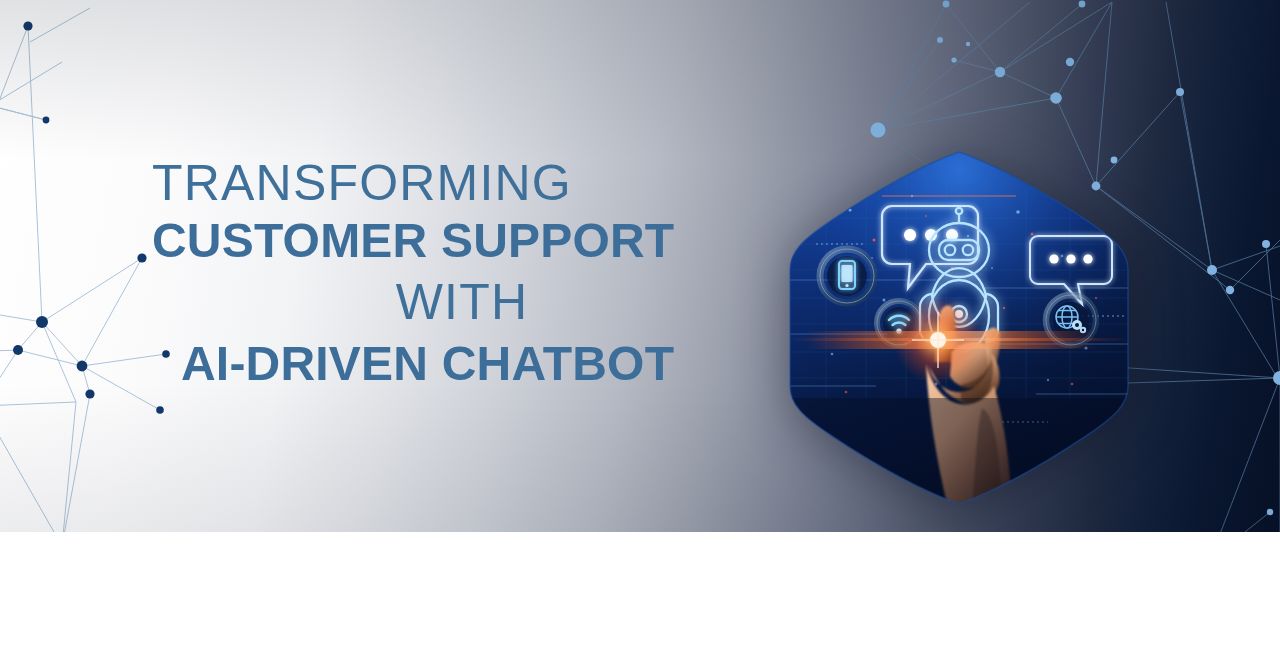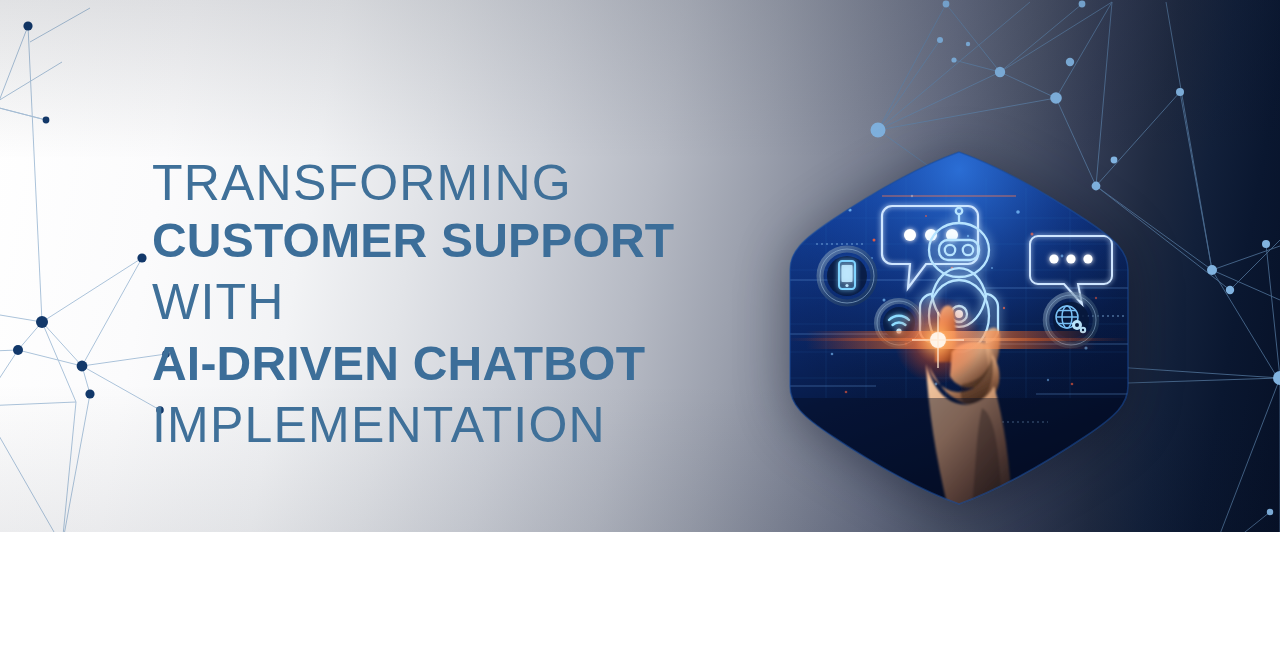--- a/index.html
+++ b/index.html
@@ -62,7 +62,7 @@
   .hl-bold  { font-weight:700; font-size:48px; letter-spacing:.2px; color:#3c6e99; }
   .ln1 { margin-bottom:9px; }
   .ln2 { margin-bottom:12px; }
-  .ln3 { margin-bottom:13px; }
+  .ln3 { margin-bottom:13px;text-align:center; }
   .ln4 { margin-bottom:12px; }
 
   

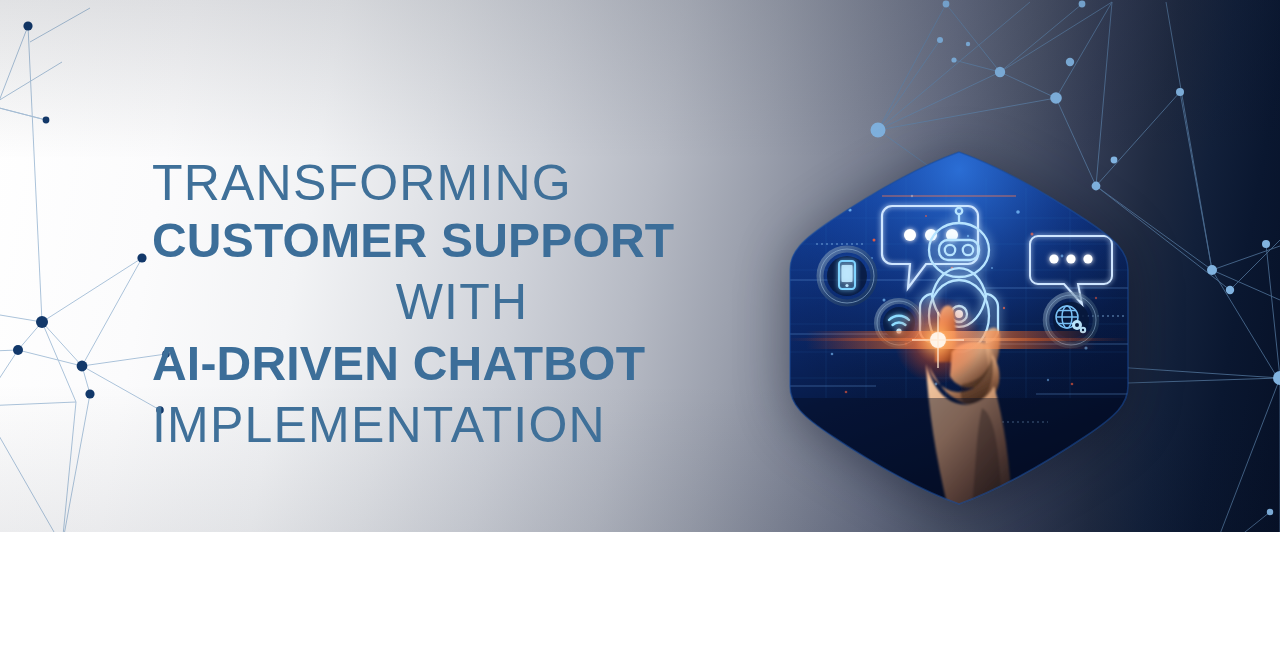--- a/index.html
+++ b/index.html
@@ -63,7 +63,7 @@
   .ln1 { margin-bottom:9px; }
   .ln2 { margin-bottom:12px; }
   .ln3 { margin-bottom:13px;text-align:center; }
-  .ln4 { margin-bottom:12px; }
+  .ln4 { margin-bottom:12px;margin-left:29px; }
 
   
   .hex-wrap {

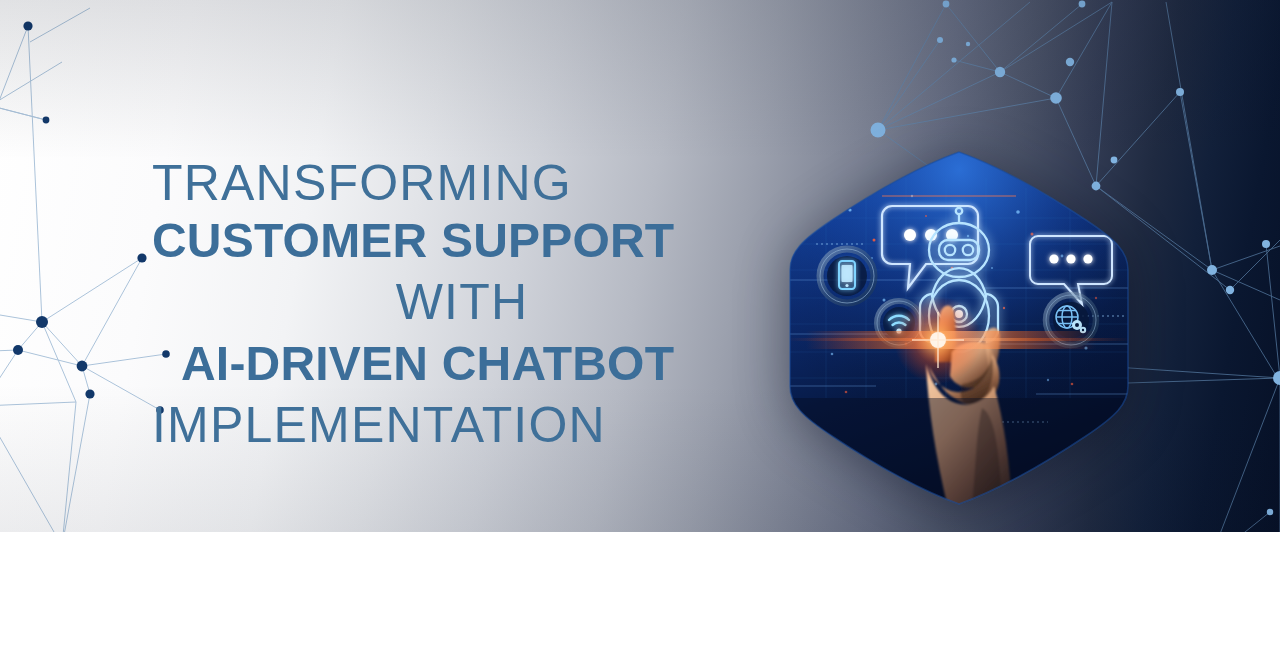--- a/index.html
+++ b/index.html
@@ -206,7 +206,6 @@
     <span class="hl-line hl-bold  ln2">CUSTOMER SUPPORT</span>
     <span class="hl-line hl-light ln3">WITH</span>
     <span class="hl-line hl-bold  ln4">AI-DRIVEN CHATBOT</span>
-    <span class="hl-line hl-light">IMPLEMENTATION</span>
   </div>
 
   <div class="hex-wrap">

